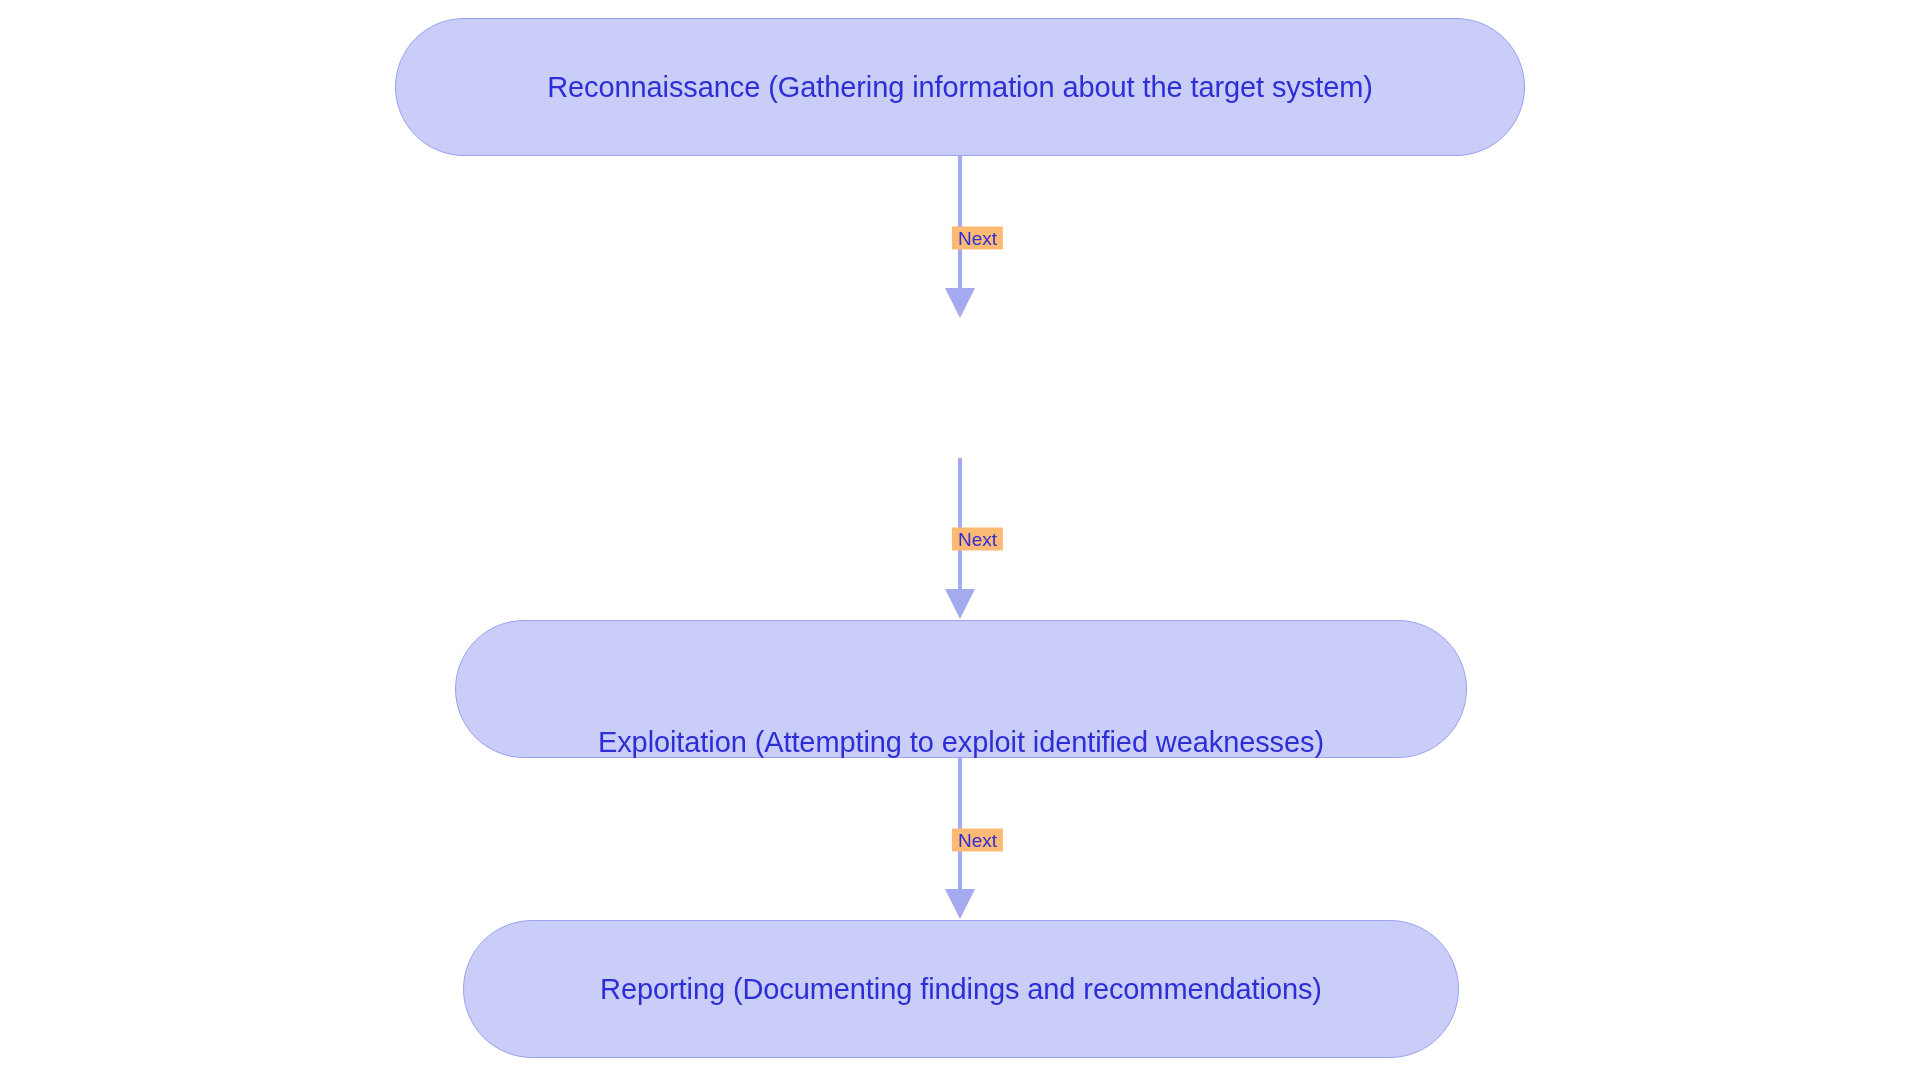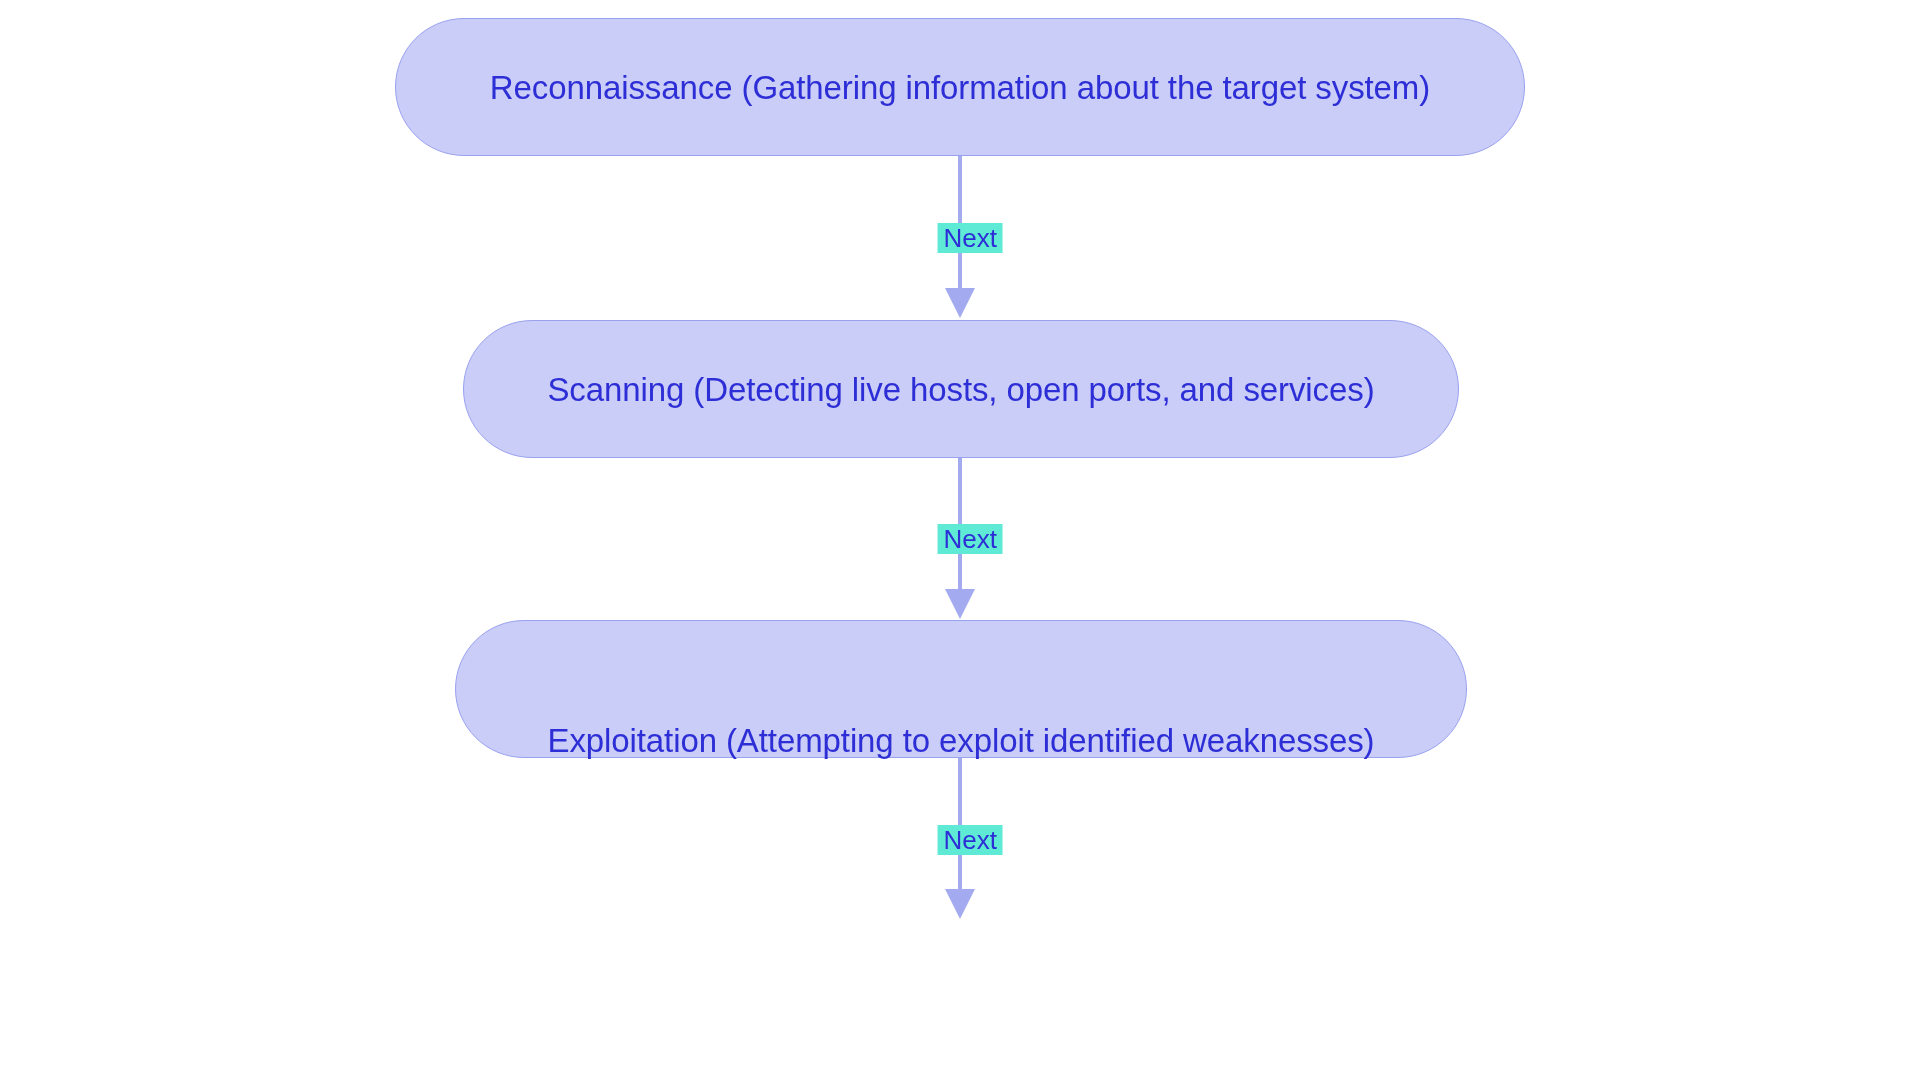--- a/index.html
+++ b/index.html
@@ -35,7 +35,7 @@
   }
   .node-label {
     color: #2d2ed6;
-    font-size: 33px;
+    font-size: 29px;
     font-family: "Liberation Sans", sans-serif;
     font-weight: 400;
     letter-spacing: -0.1px;

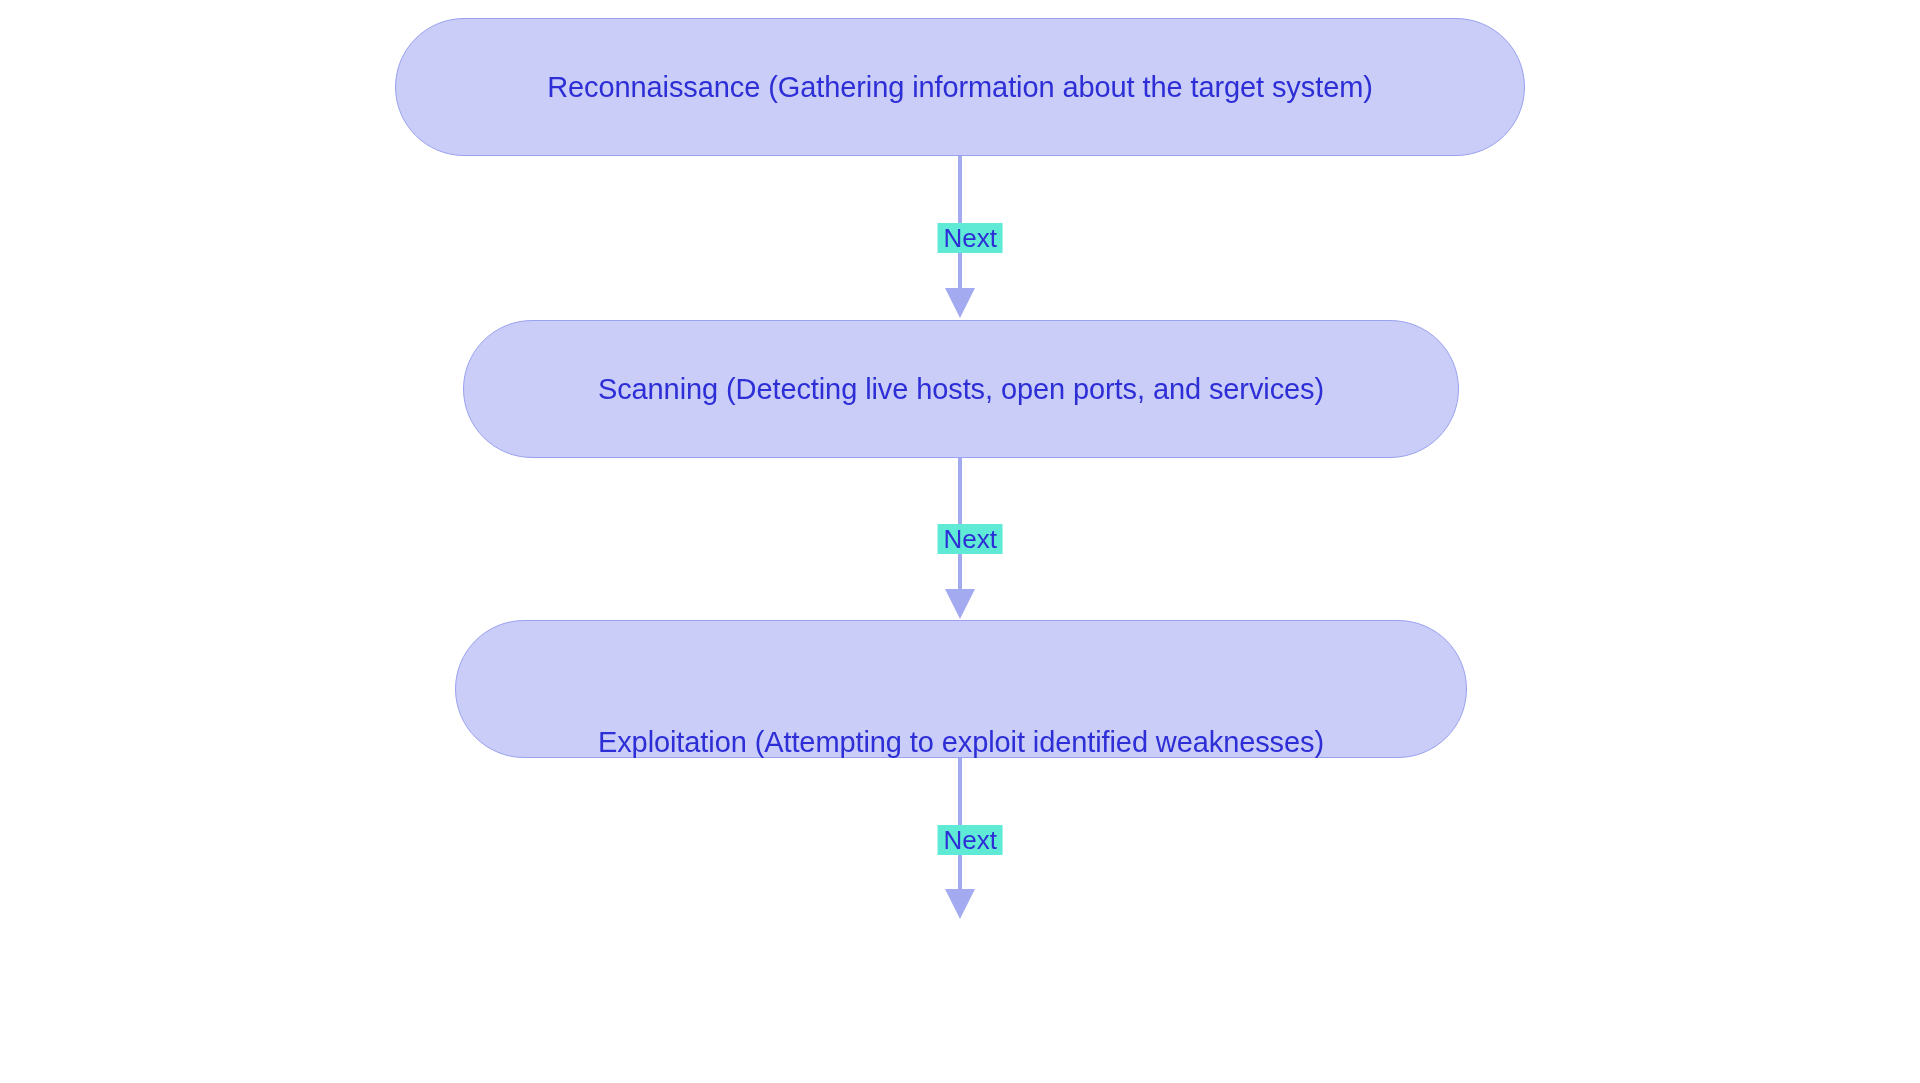--- a/index.html
+++ b/index.html
@@ -71,11 +71,11 @@
   .edge-label {
     position: absolute;
     color: #2d2ed6;
-    font-size: 26px;
+    font-size: 19px;
     font-family: "Liberation Sans", sans-serif;
     line-height: 1;
     white-space: nowrap;
-    background: #5eead4;
+    background: #fdba74;
     padding: 2px 6px;
     transform: translate(-100%, -50%);
   }

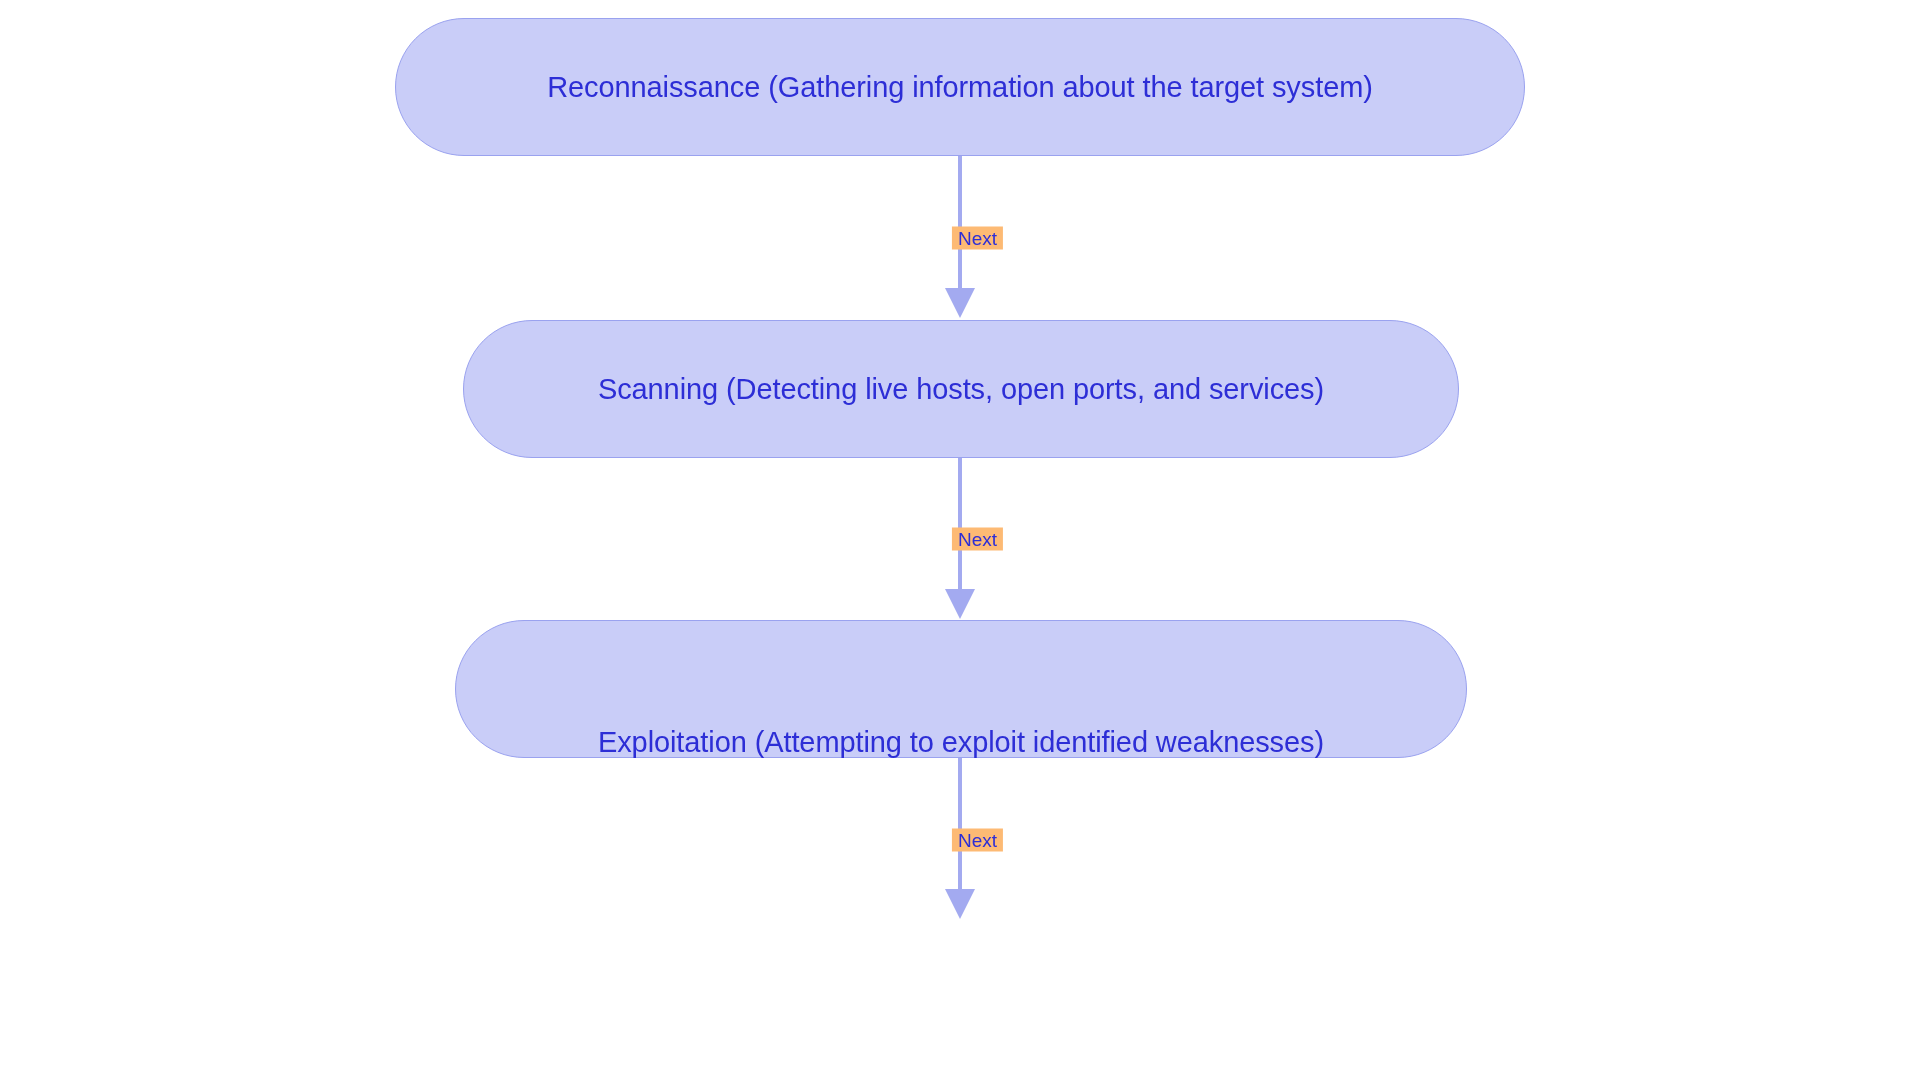--- a/index.html
+++ b/index.html
@@ -111,9 +111,6 @@
     <span class="node-label">Reconnaissance (Gathering information about the target system)</span>
   </div>
 
-  <div class="node" id="node-1">
-    <span class="node-label">Scanning (Detecting live hosts, open ports, and services)</span>
-  </div>
 
   <div class="node" id="node-2">
     <span class="node-label">Exploitation (Attempting to exploit identified weaknesses)</span>

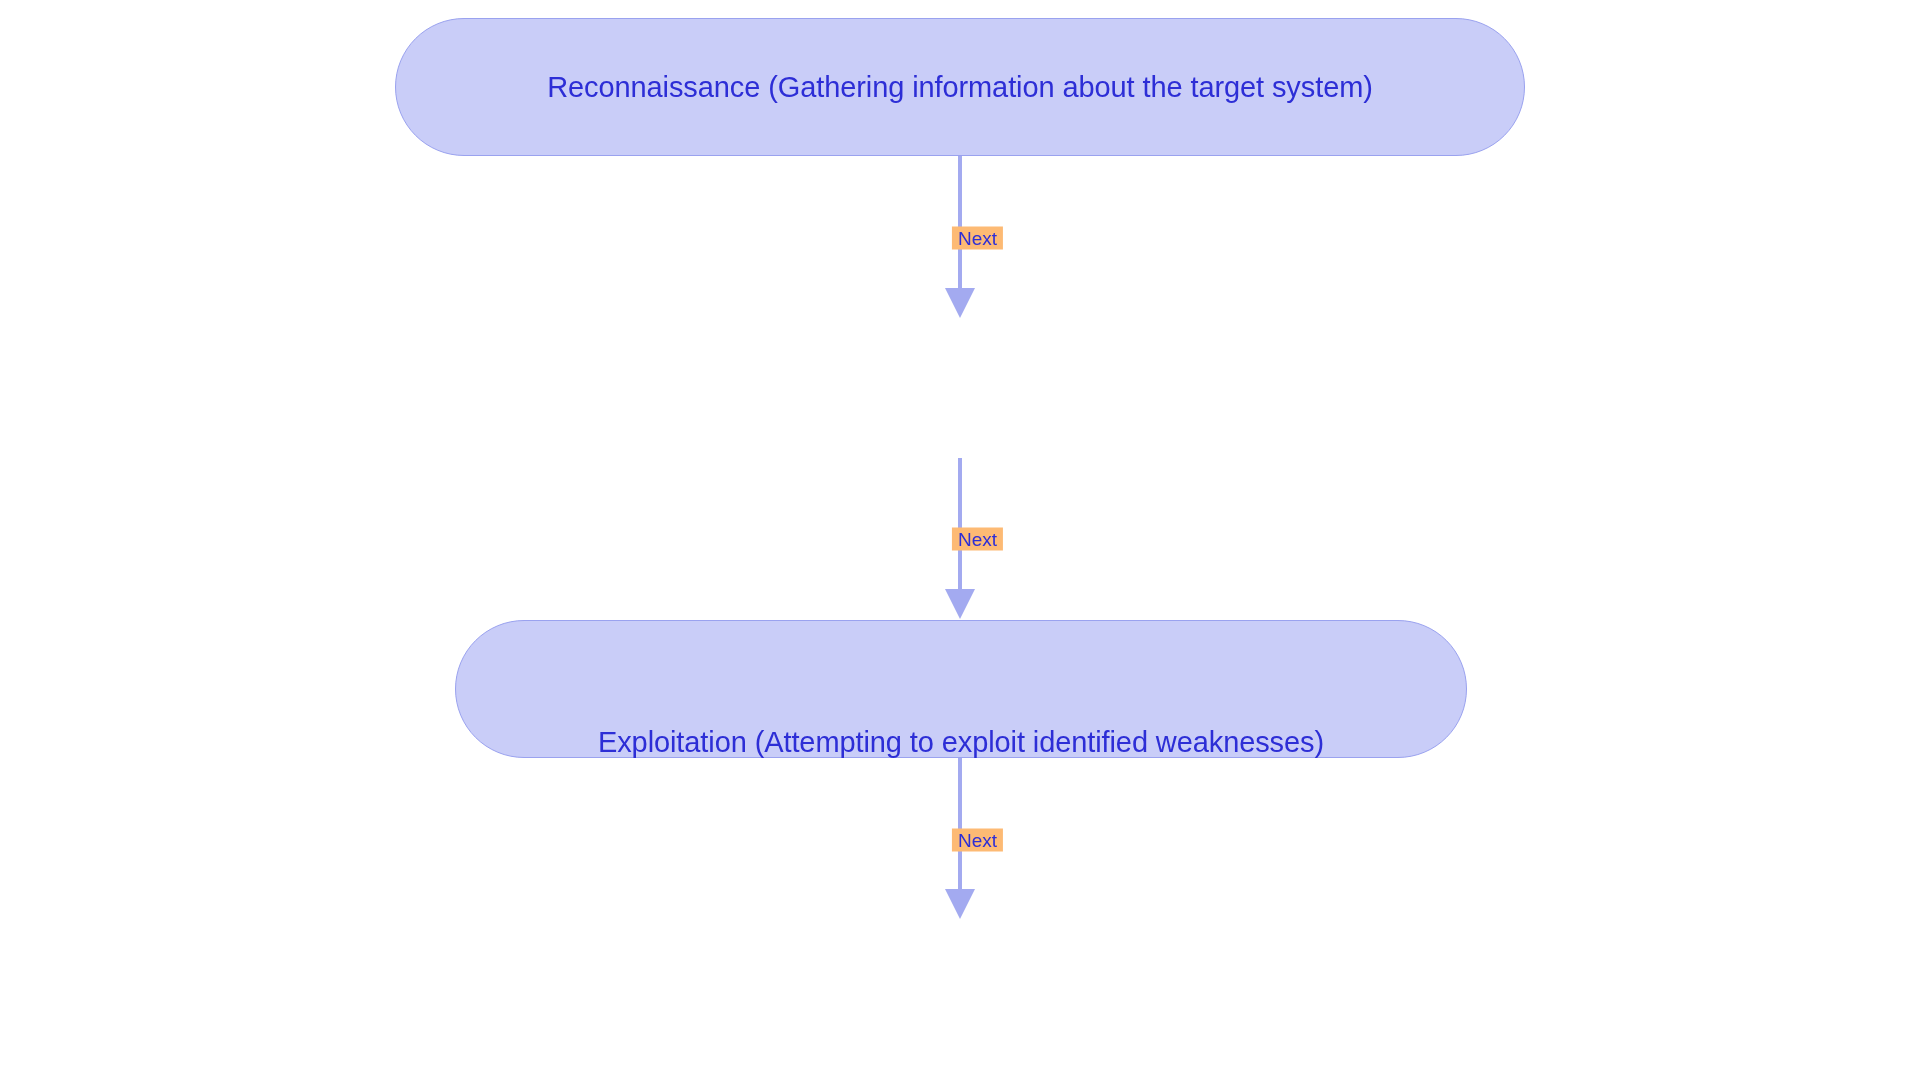--- a/index.html
+++ b/index.html
@@ -116,6 +116,9 @@
     <span class="node-label">Exploitation (Attempting to exploit identified weaknesses)</span>
   </div>
 
+  <div class="node" id="node-3">
+    <span class="node-label">Reporting (Documenting findings and recommendations)</span>
+  </div>
 
 </div>
 

